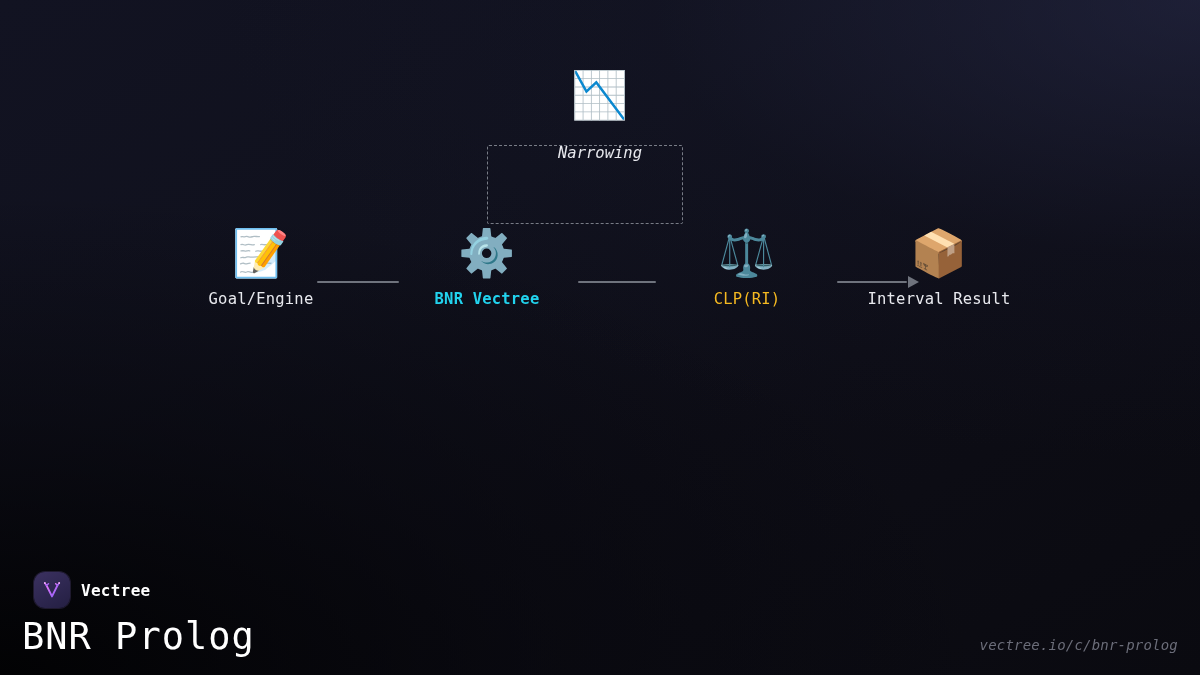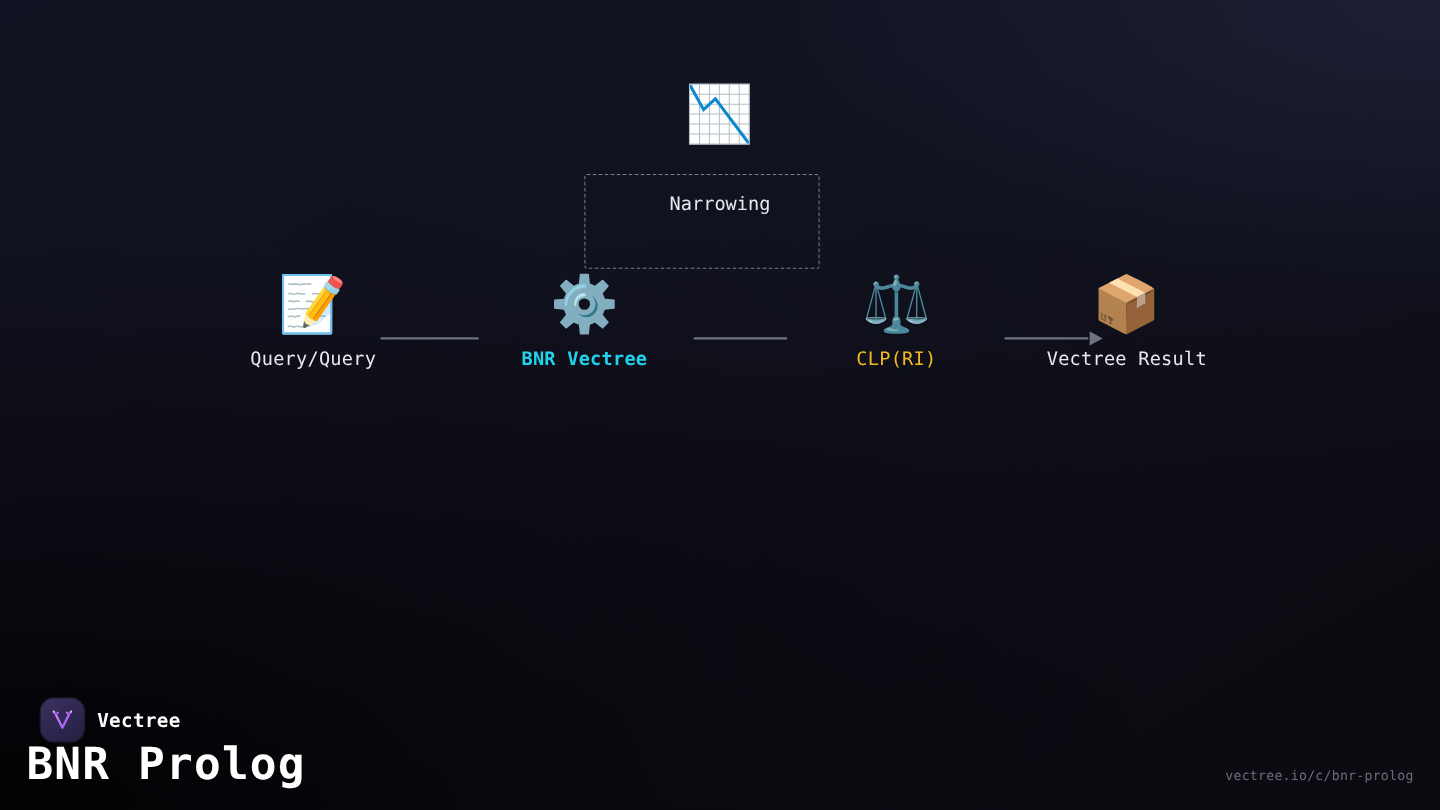--- a/index.html
+++ b/index.html
@@ -144,7 +144,7 @@
 
     <div class="group-box" style="left: 487px; top: 145px; width: 194px; height: 77px;"></div>
     <div class="group-glyph" style="left: 600px; top: 66px;">📉</div>
-    <div class="group-label" style="left: 600px; top: 161px;">Narrowing</div>
+    <div class="group-label" style="left: 600px; top: 144px; font-style: italic;">Narrowing</div>
 
     <div class="conn" style="left: 317px; top: 281px; width: 82px;"></div>
     <div class="conn" style="left: 578px; top: 281px; width: 78px;"></div>

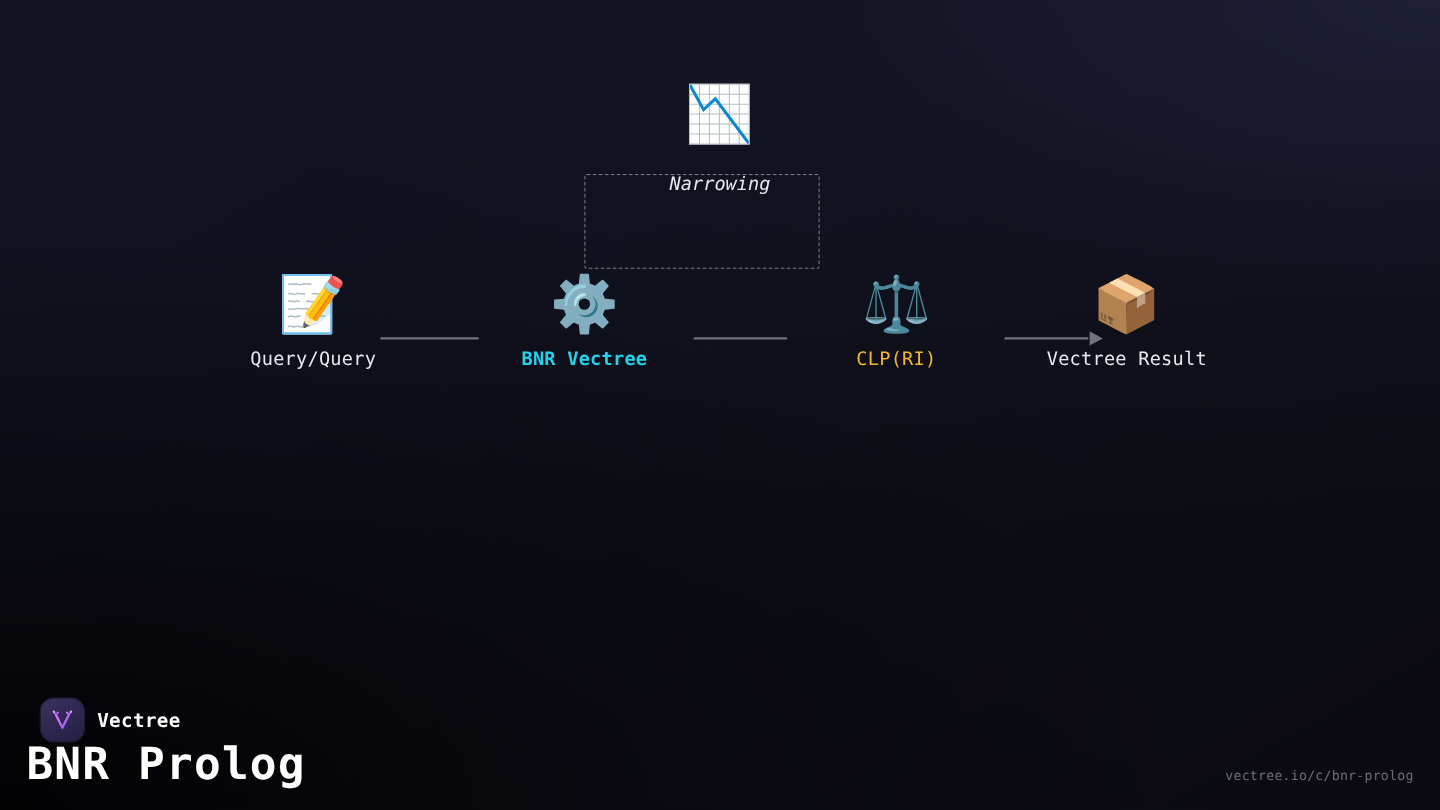--- a/index.html
+++ b/index.html
@@ -152,7 +152,7 @@
 
     <div class="node" style="left: 261px; top: 224px;">
       <span class="glyph">📝</span>
-      <span class="label">Query/Query</span>
+      <span class="label">Goal/Engine</span>
     </div>
 
     <div class="node accent-cyan" style="left: 487px; top: 224px;">

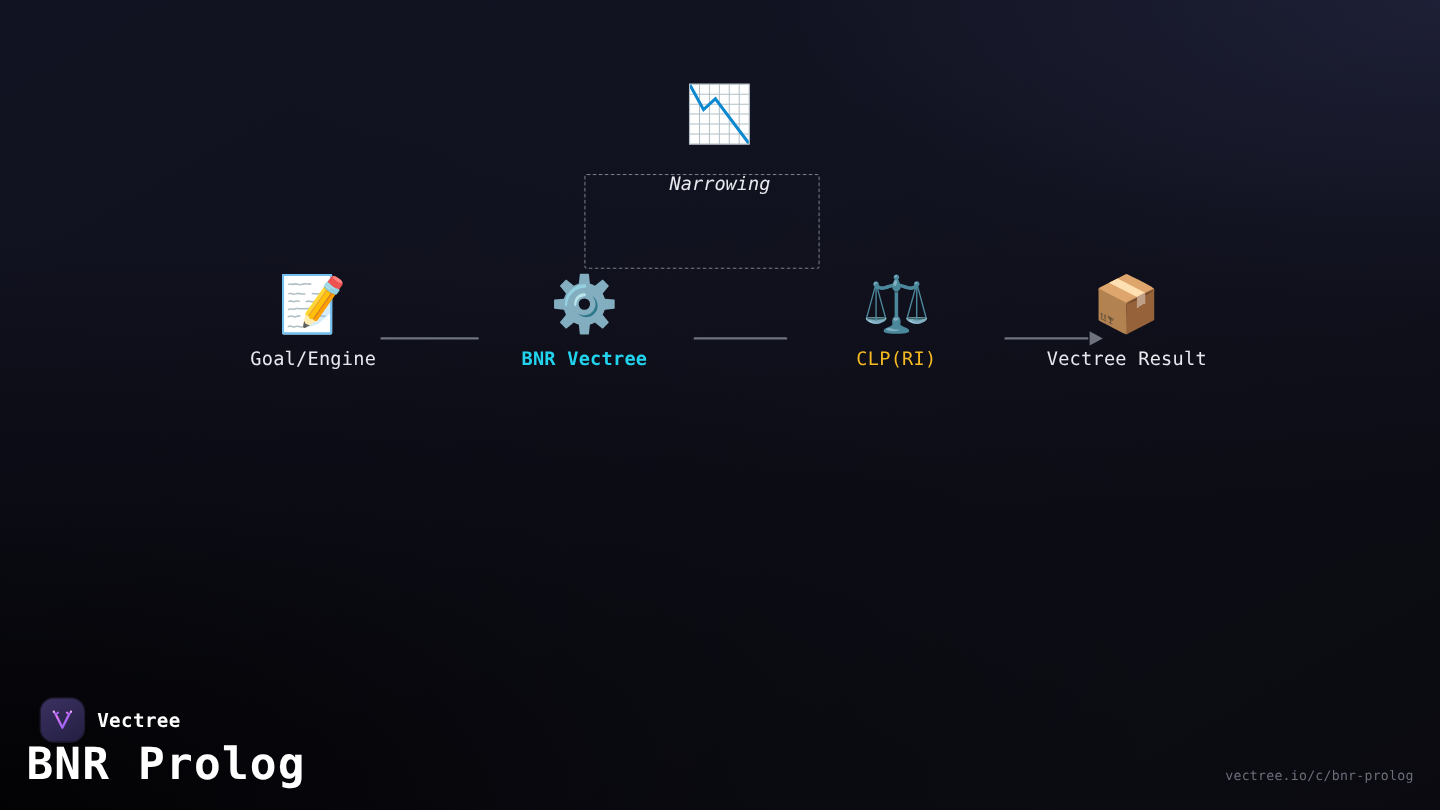--- a/index.html
+++ b/index.html
@@ -167,7 +167,7 @@
 
     <div class="node" style="left: 939px; top: 224px;">
       <span class="glyph">📦</span>
-      <span class="label">Vectree Result</span>
+      <span class="label">Interval Result</span>
     </div>
   </div>
 

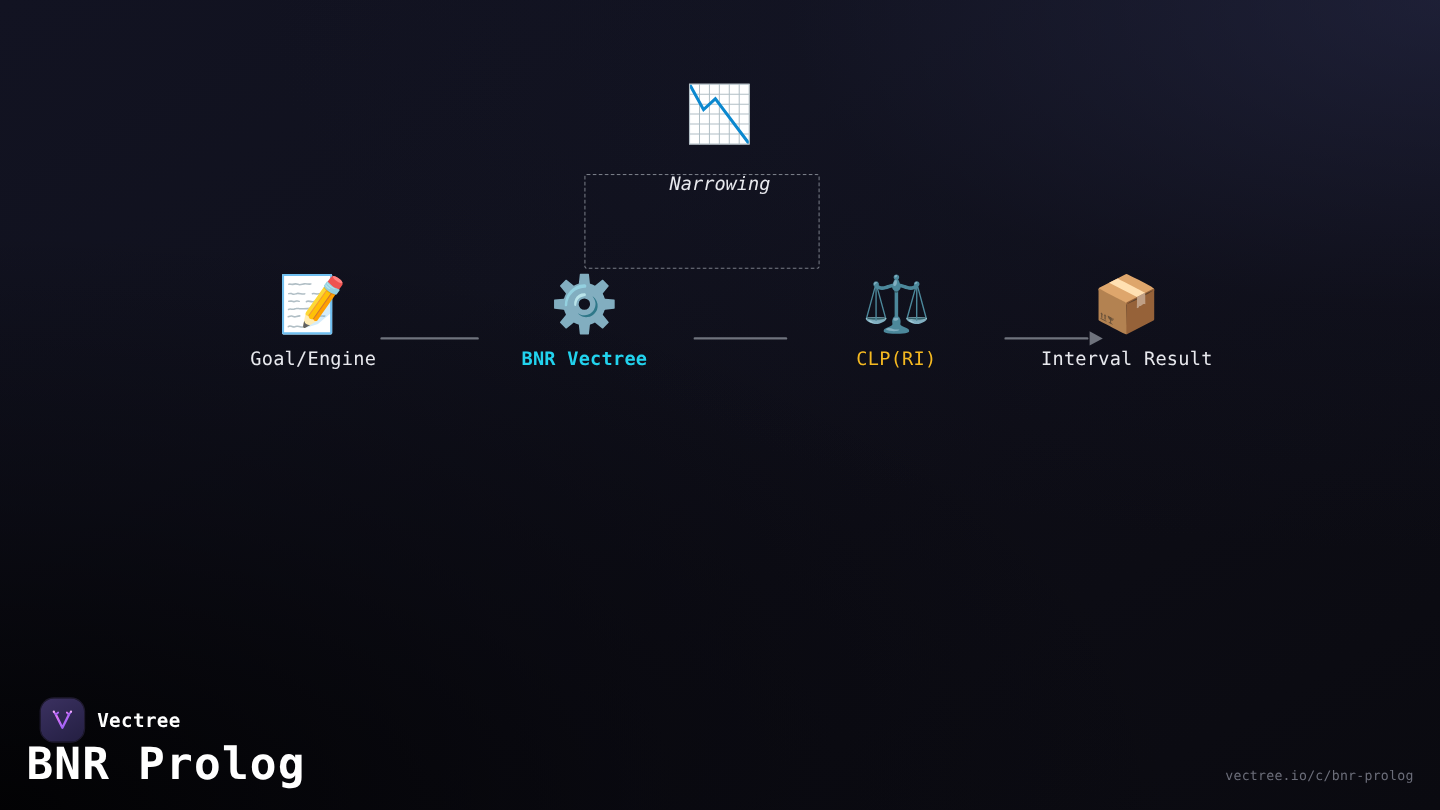--- a/index.html
+++ b/index.html
@@ -119,9 +119,9 @@
     letter-spacing: 0.3px;
   }
   .brand-title {
-    margin-top: 0;
+    margin-top: 10px;
     font-size: 37px;
-    font-weight: bold;
+    font-weight: normal;
     color: #ffffff;
     letter-spacing: 1px;
     line-height: 1.05;

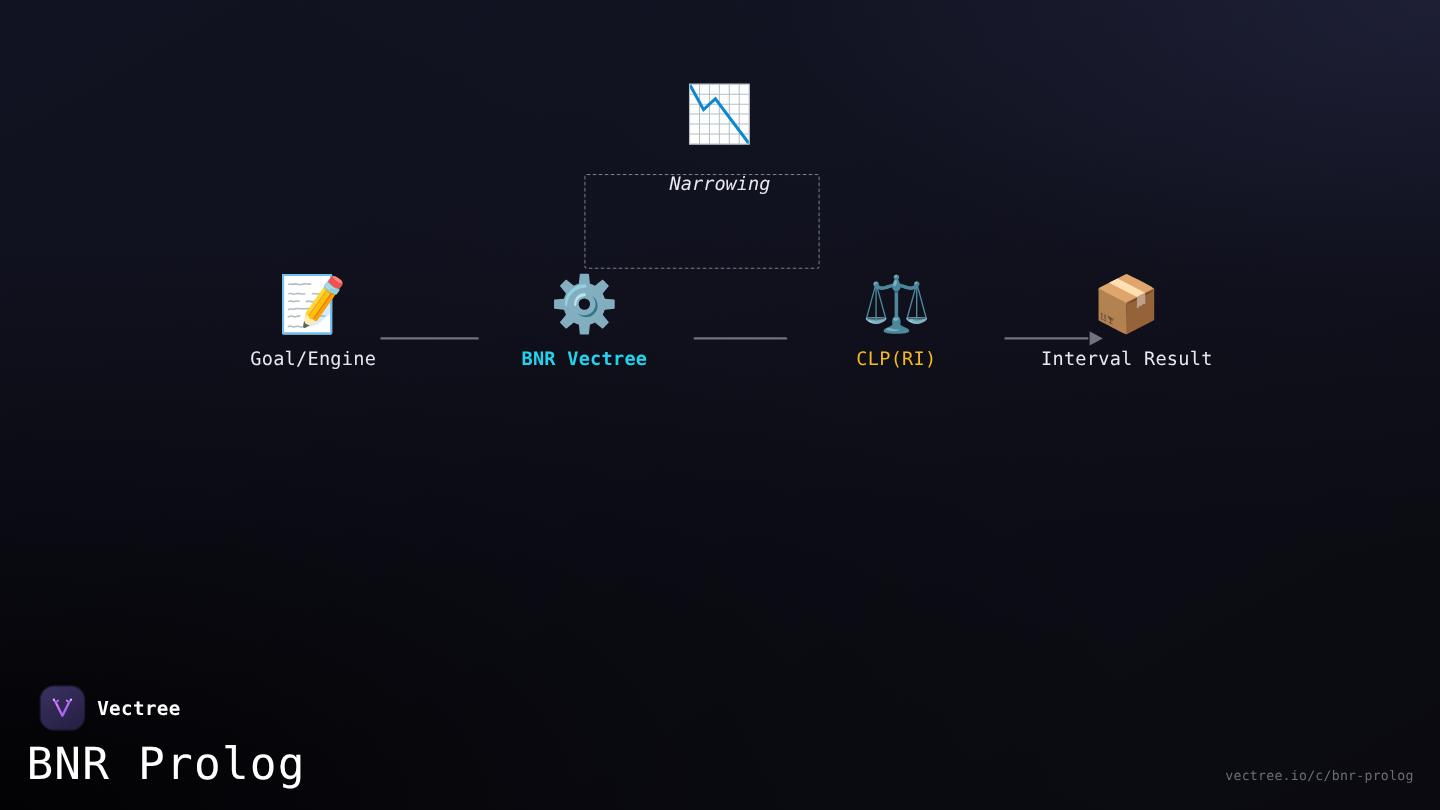--- a/index.html
+++ b/index.html
@@ -130,9 +130,10 @@
     position: absolute;
     right: 22px;
     bottom: 22px;
-    font-size: 11px;
+    font-size: 14px;
     color: #6b6d79;
     letter-spacing: 0.2px;
+    font-style: italic;
   }
 </style>
 </head>

